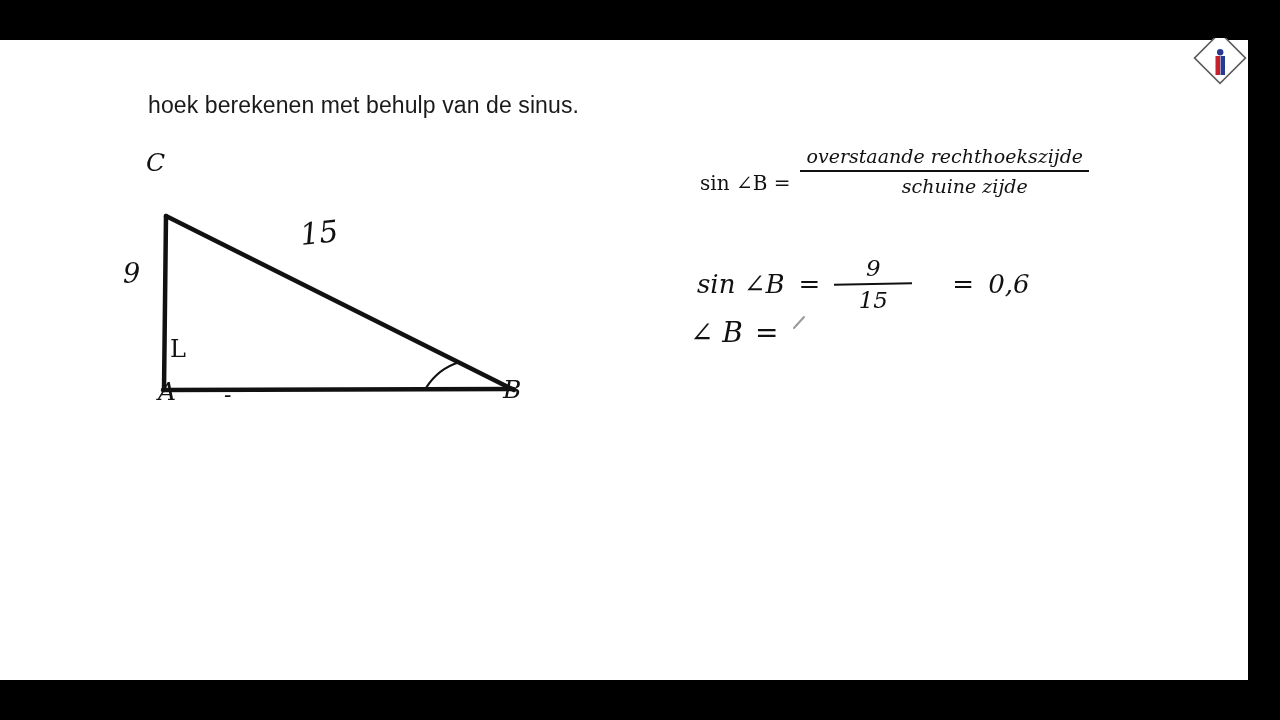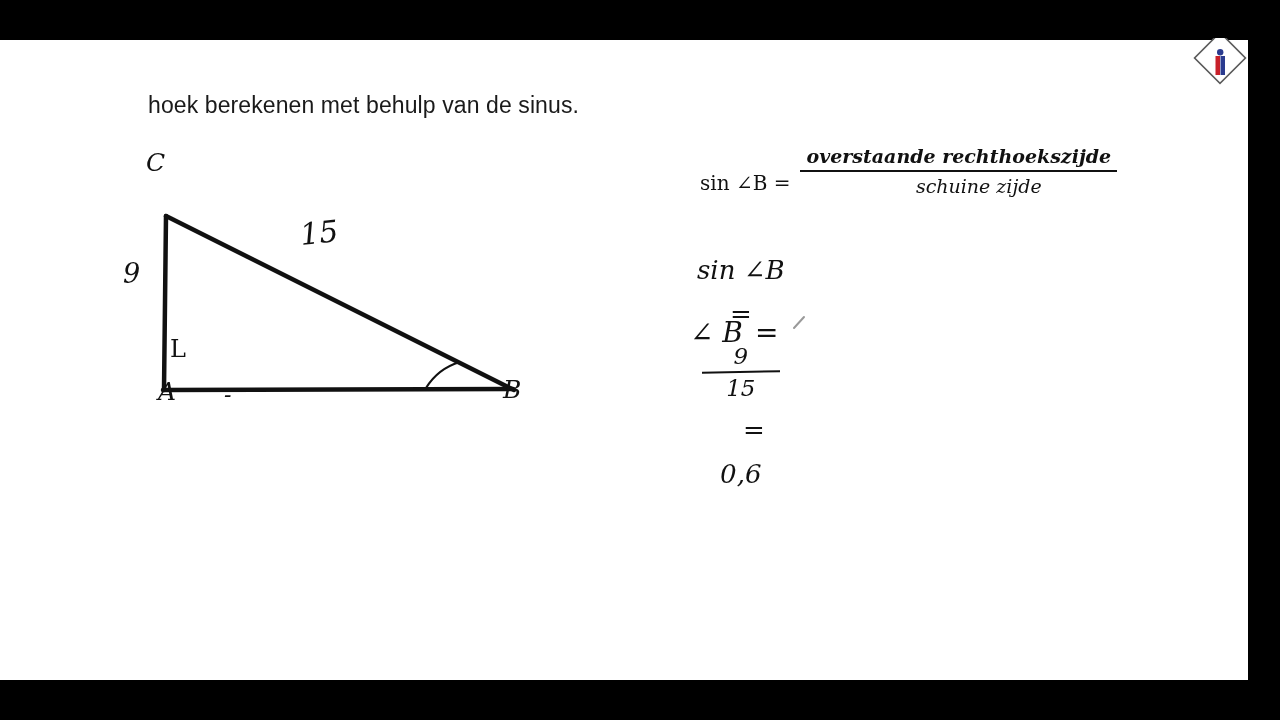--- a/index.html
+++ b/index.html
@@ -106,7 +106,6 @@
   #formula-printed .frac .num {
     padding: 0 6px 3px 6px;
     white-space: nowrap;
-    font-weight: bold;
   }
   #formula-printed .frac .bar-line {
     width: 100%;

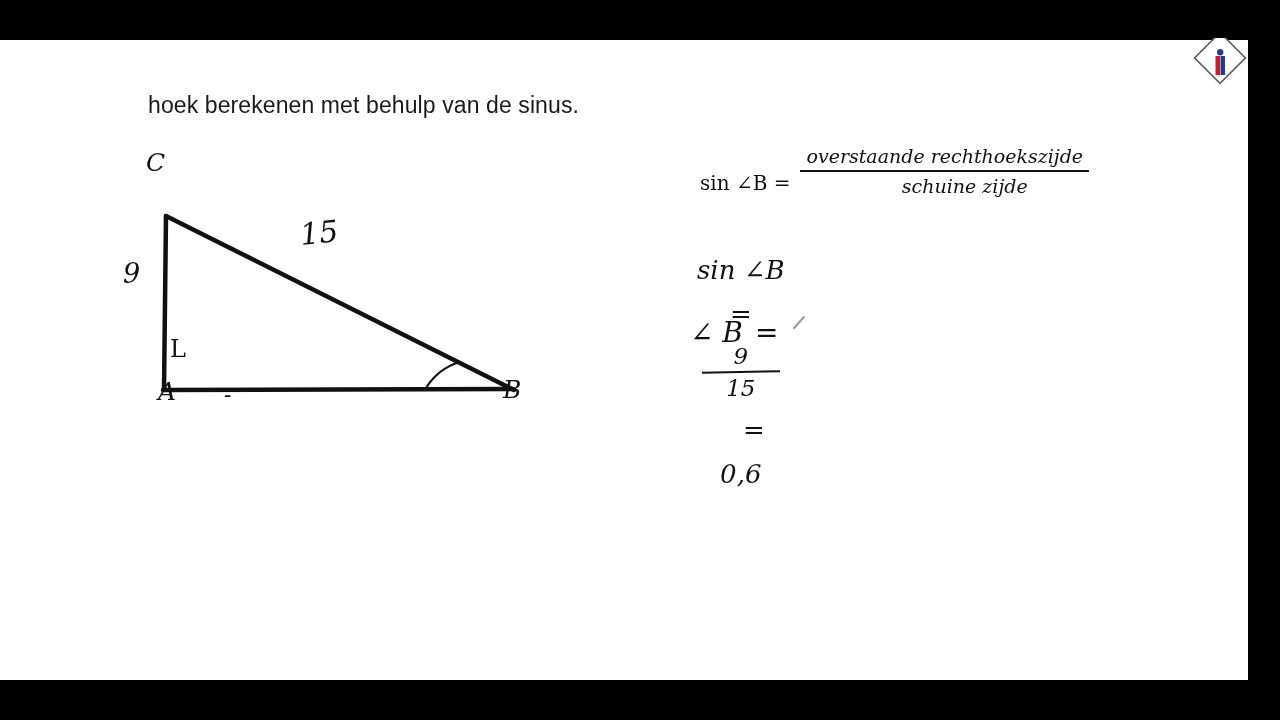--- a/index.html
+++ b/index.html
@@ -126,7 +126,6 @@
     display: flex;
     align-items: center;
     gap: 14px;
-    flex-direction: column;
   }
   .hw {
     font-family: "DejaVu Serif", serif;

